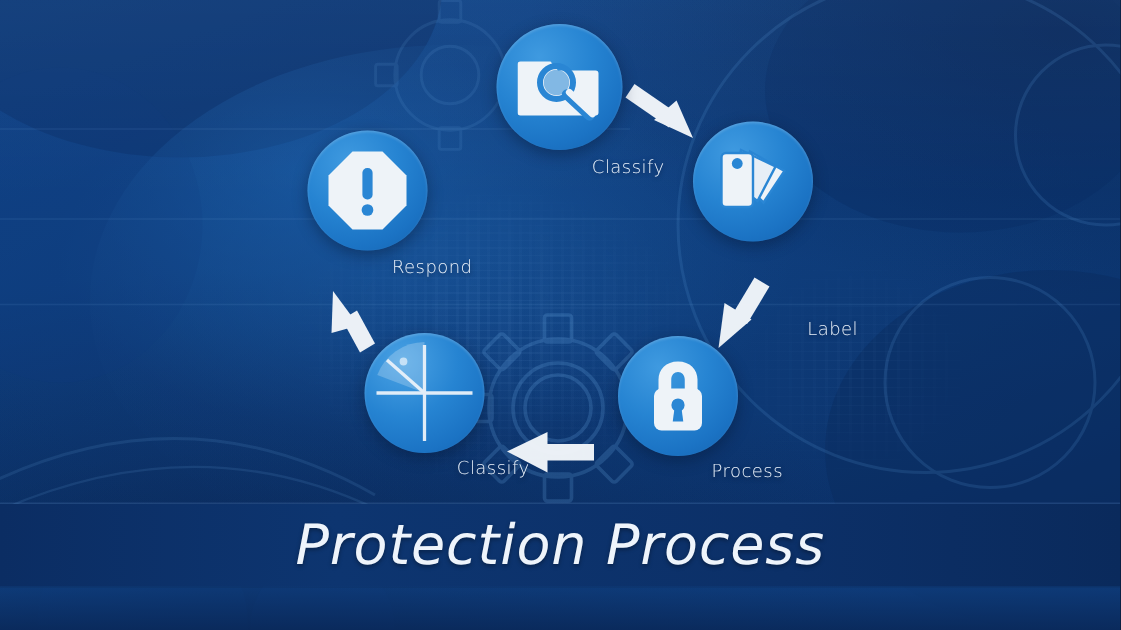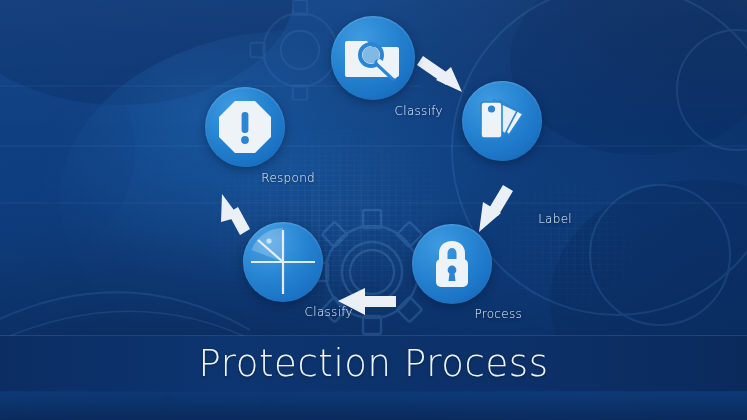--- a/index.html
+++ b/index.html
@@ -53,6 +53,7 @@
     color:#eef4fb;font-size:37px;font-weight:300;letter-spacing:.6px;
     font-family:"DejaVu Sans","Liberation Sans",sans-serif;
     text-shadow:0 1px 3px rgba(0,0,0,.35);
+    font-style:italic;
   }
   #band-under{
     position:absolute;left:0;top:391px;width:747px;height:29px;

